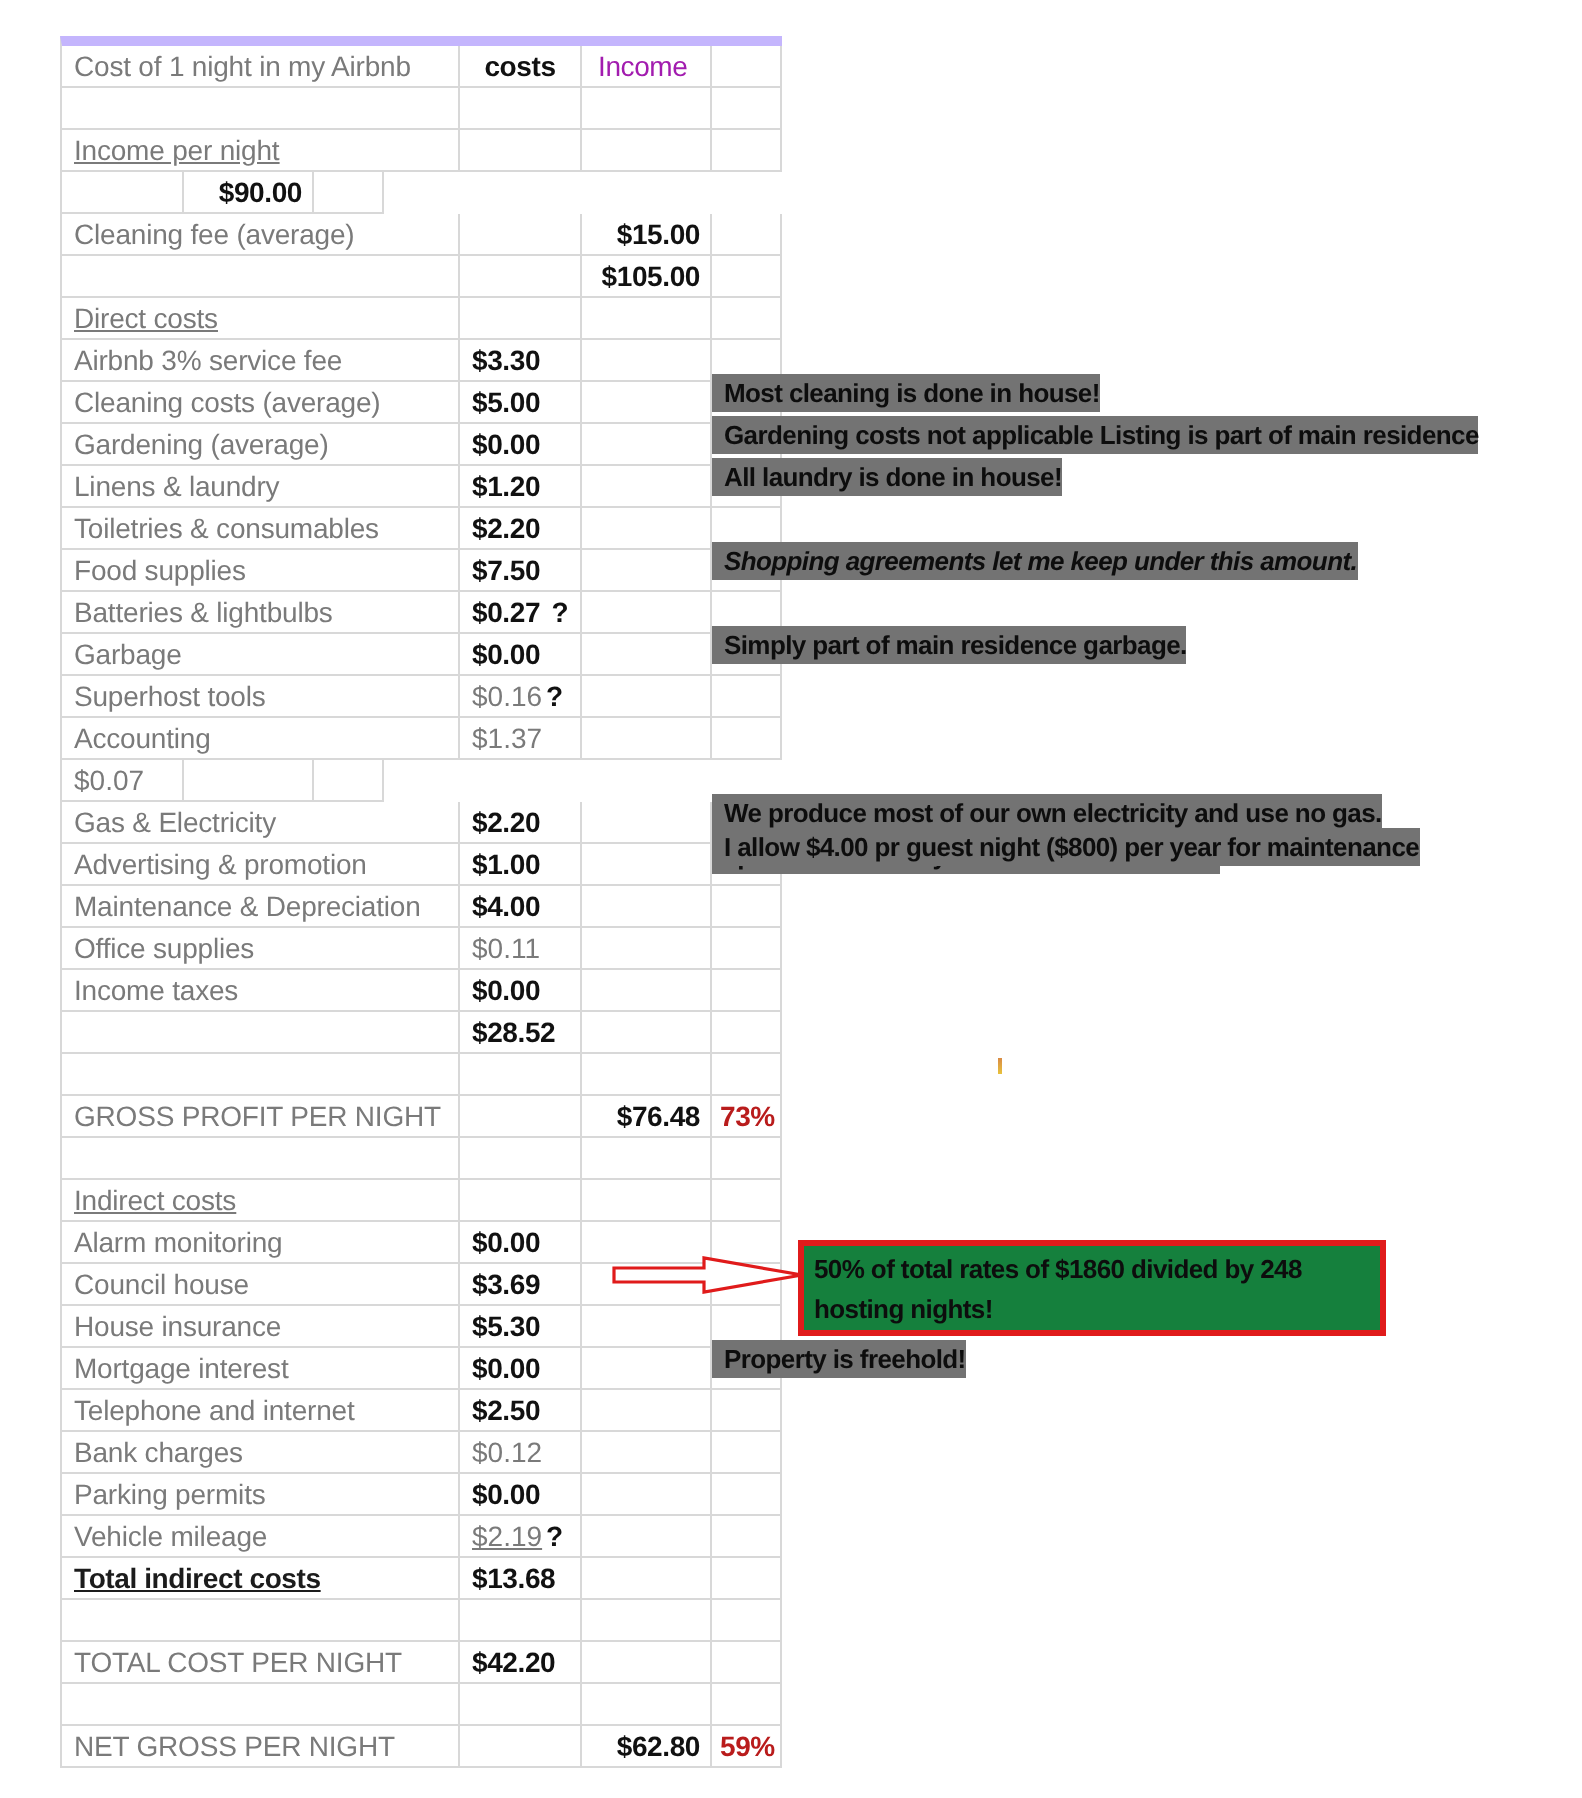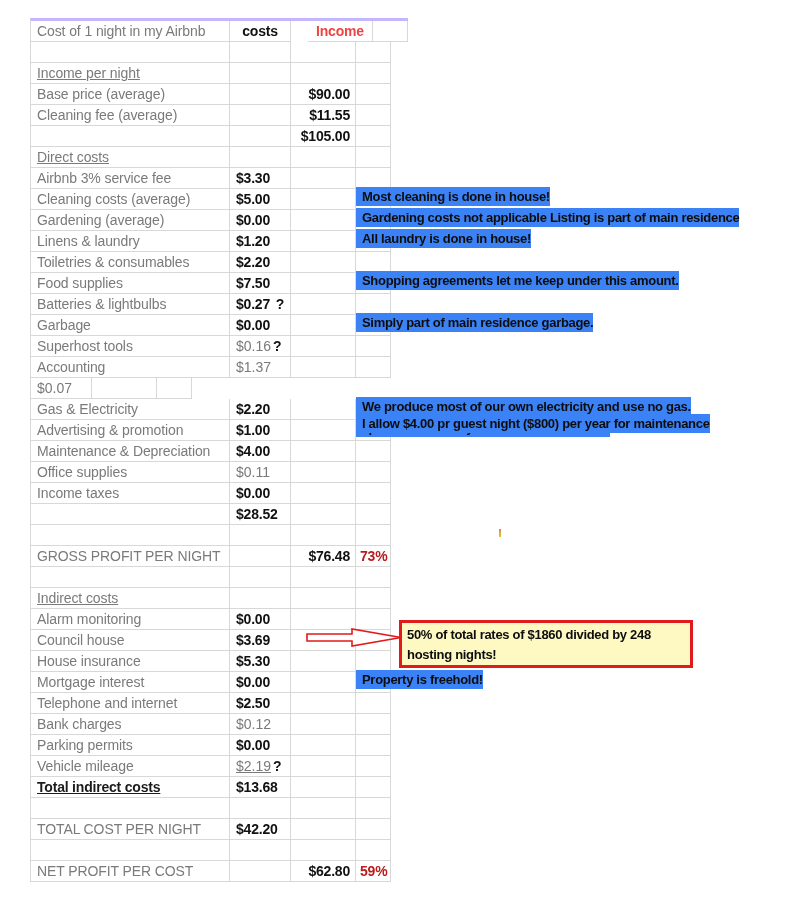--- a/index.html
+++ b/index.html
@@ -10,7 +10,7 @@
   
   .tbl{
     position:absolute;left:30px;top:18px;
-    border-top:3px solid #c4b5fd;border-left:1px solid #d8d8d8;
+    border-top:5px solid #c4b5fd;border-left:1px solid #d8d8d8;
   }
   .row{display:flex;height:21px;}
   .cell{

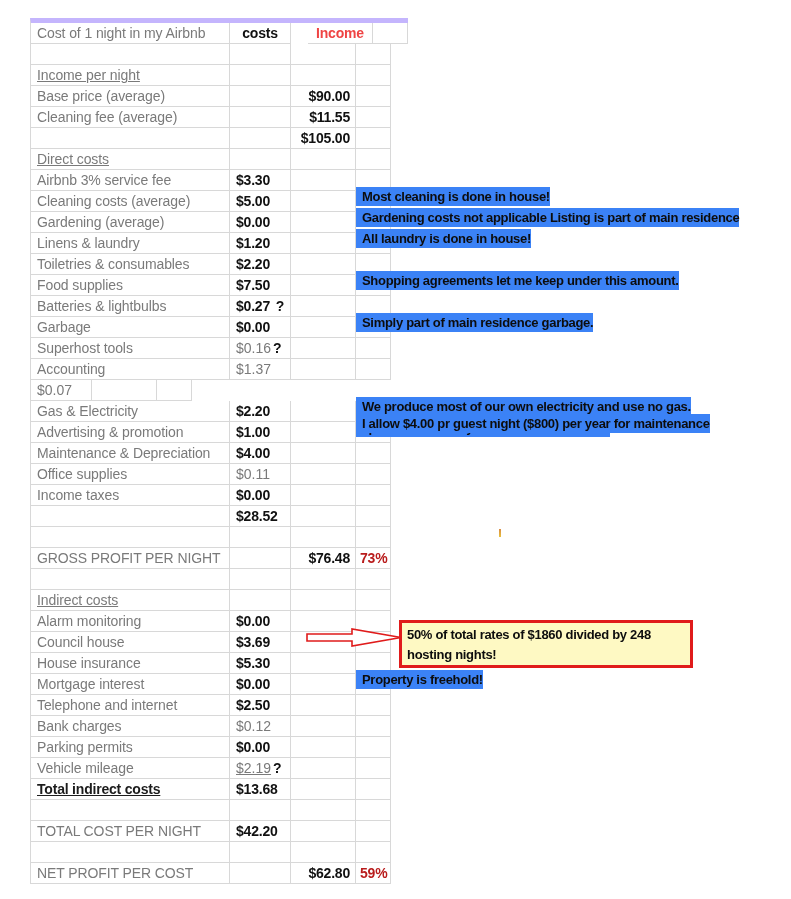--- a/index.html
+++ b/index.html
@@ -27,7 +27,7 @@
   .gray-val{color:#7a7a7a;font-weight:400;letter-spacing:0;}
   .q-mark{color:#111;font-weight:700;white-space:pre;}
   .hdr-costs{justify-content:center;padding-left:0;color:#111;font-weight:700;}
-  .hdr-income{justify-content:flex-start;padding-left:8px;color:#ef4444;font-weight:700;font-size:14px;margin-left:17px;}
+  .hdr-income{justify-content:flex-start;padding-left:8px;color:#a21caf;font-weight:400;font-size:14px;}
   
   .note{
     position:absolute;left:356px;height:19px;line-height:19px;

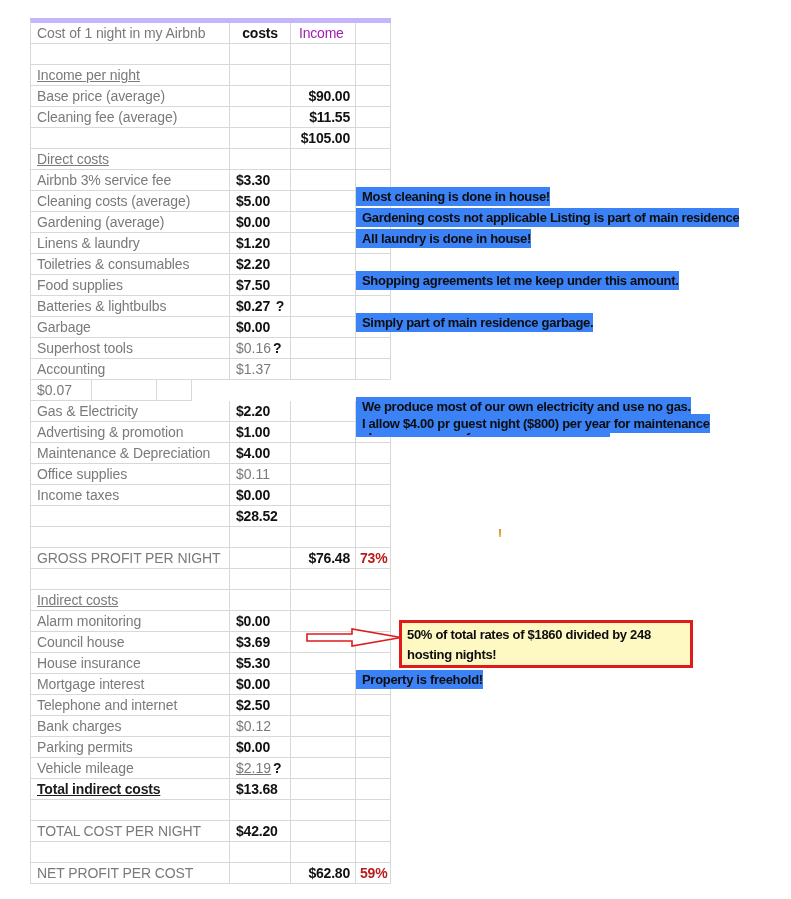--- a/index.html
+++ b/index.html
@@ -78,9 +78,6 @@
         <div class="cell c-pct"></div>
       </div>
       <div class="row">
-        <div class="cell c-label">
-          <span>Base price (average)</span>
-        </div>
         <div class="cell c-cost"></div>
         <div class="cell c-inc">$90.00</div>
         <div class="cell c-pct"></div>

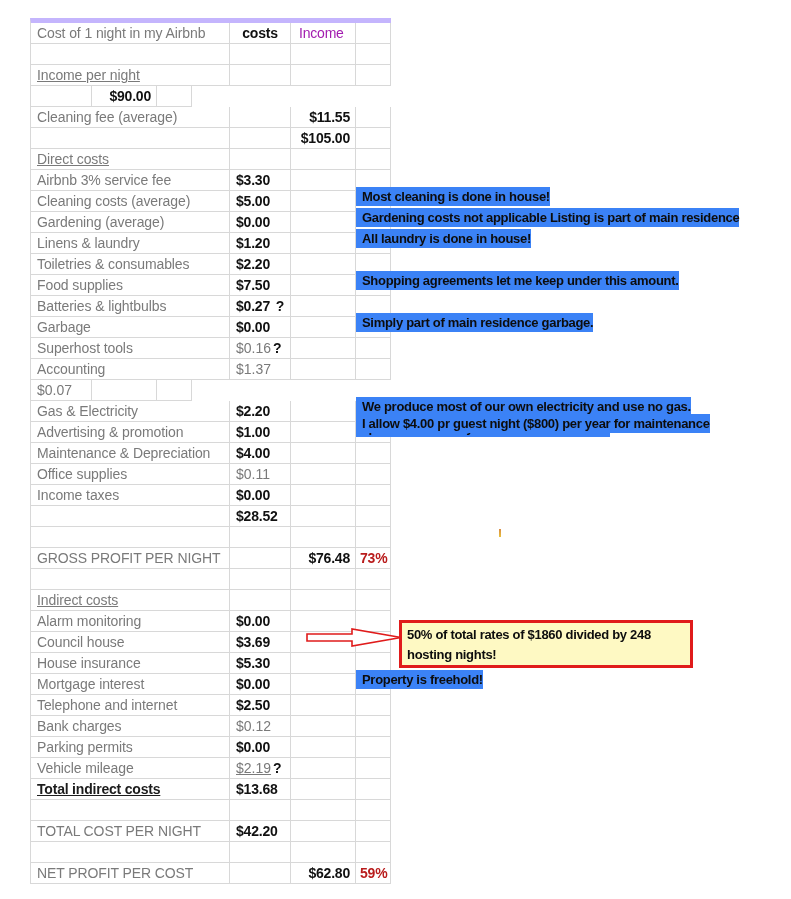--- a/index.html
+++ b/index.html
@@ -87,7 +87,7 @@
           <span>Cleaning fee (average)</span>
         </div>
         <div class="cell c-cost"></div>
-        <div class="cell c-inc">$11.55</div>
+        <div class="cell c-inc">$15.00</div>
         <div class="cell c-pct"></div>
       </div>
       <div class="row">

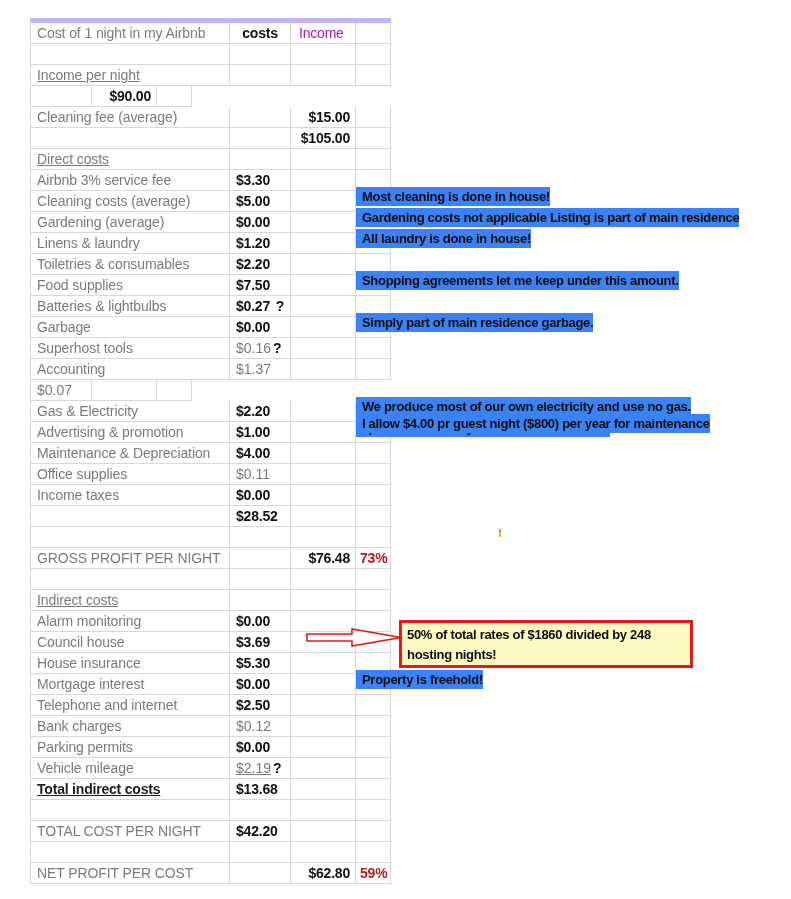--- a/index.html
+++ b/index.html
@@ -31,7 +31,7 @@
   
   .note{
     position:absolute;left:356px;height:19px;line-height:19px;
-    background:#3b82f6;padding-left:6px;white-space:nowrap;
+    background:#737373;padding-left:6px;white-space:nowrap;
     color:#0d0d0d;font-size:13px;font-weight:600;letter-spacing:-0.3px;
   }
   

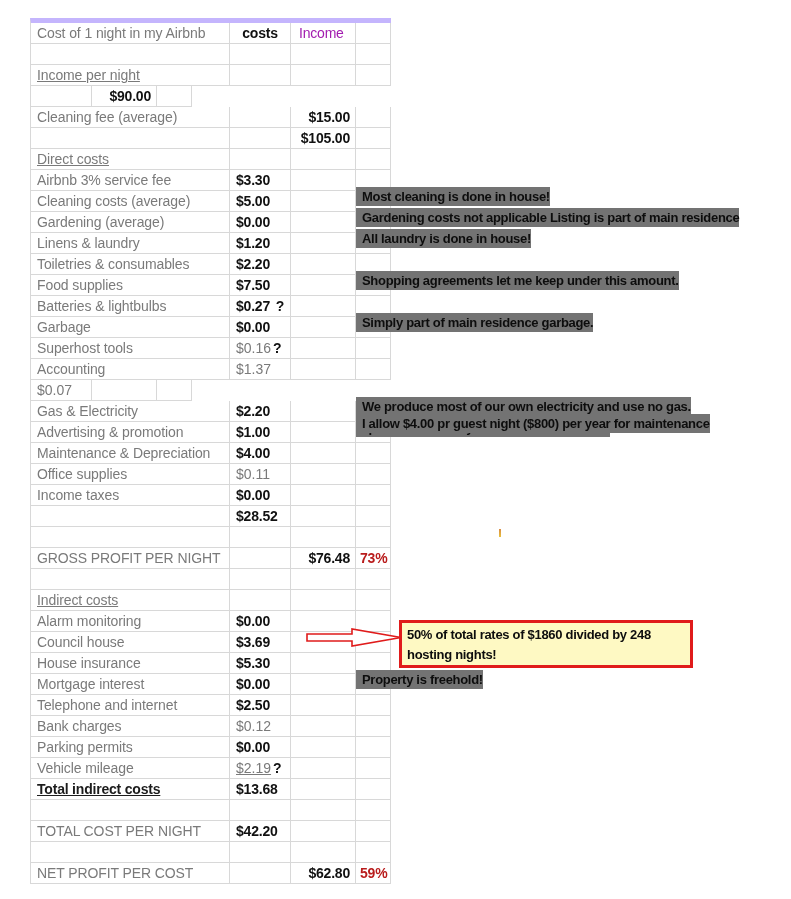--- a/index.html
+++ b/index.html
@@ -426,7 +426,7 @@
       <div class="note" style="top: 187px;">Most cleaning is done in house!</div>
       <div class="note" style="top: 208px;">Gardening costs not applicable Listing is part of main residence</div>
       <div class="note" style="top: 229px;">All laundry is done in house!</div>
-      <div class="note" style="top: 271px;">Shopping agreements let me keep under this amount.</div>
+      <div class="note" style="top: 271px; font-style: italic;">Shopping agreements let me keep under this amount.</div>
       <div class="note" style="top: 313px;">Simply part of main residence garbage.</div>
       <div class="note" style="top: 397px;">We produce most of our own electricity and use no gas.</div>
       <div class="note" style="top: 418px;">I produce local 'Flyers' &amp; window stickers!</div>

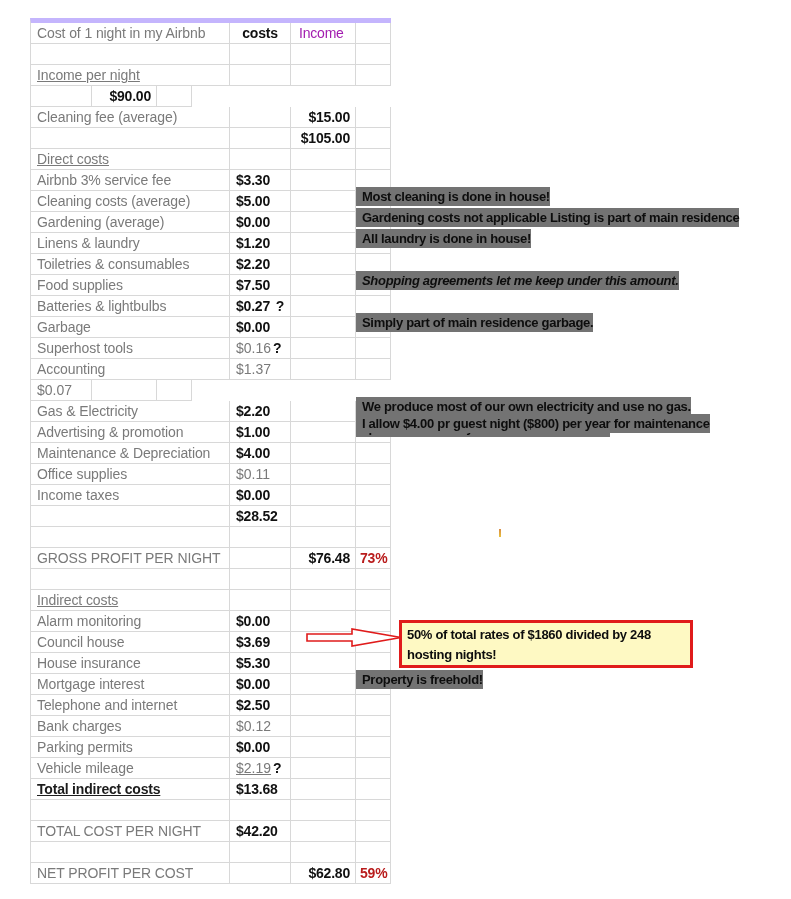--- a/index.html
+++ b/index.html
@@ -37,7 +37,7 @@
   
   .redbox{
     position:absolute;left:399px;top:620px;width:294px;height:48px;
-    box-sizing:border-box;border:3px solid #e01b1b;background:#fef9c3;
+    box-sizing:border-box;border:3px solid #e01b1b;background:#15803d;
     padding:2px 4px 16px 5px;color:#0d0d0d;font-size:13px;font-weight:600;
     letter-spacing:-0.3px;line-height:20px;
   }

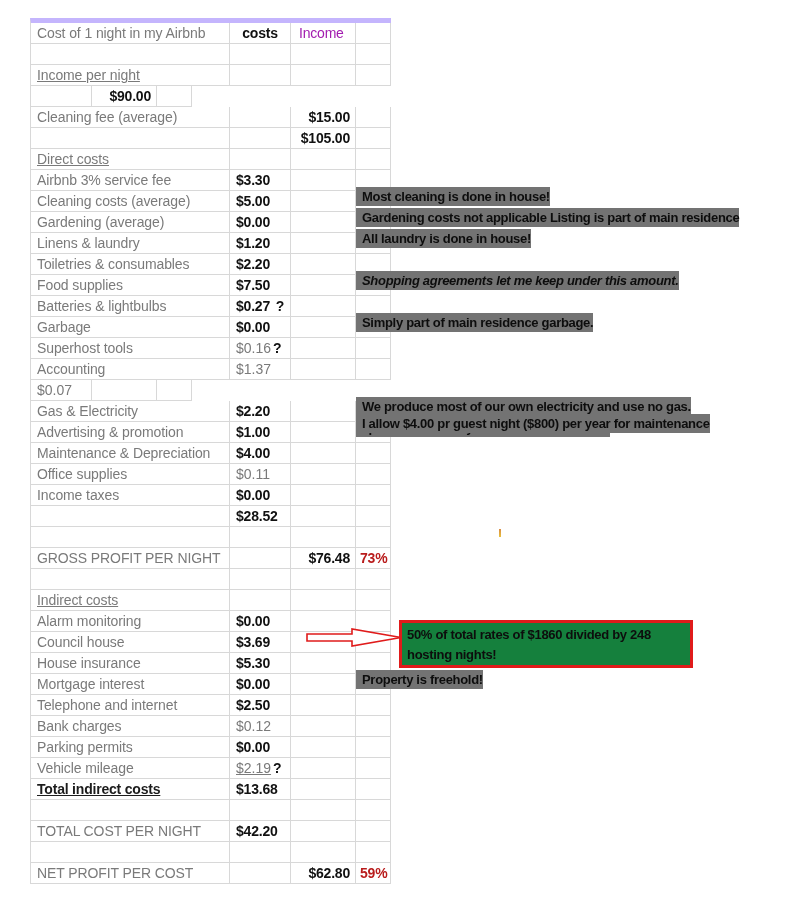--- a/index.html
+++ b/index.html
@@ -414,7 +414,7 @@
       </div>
       <div class="row">
         <div class="cell c-label">
-          <span>NET PROFIT PER COST</span>
+          <span>NET GROSS PER NIGHT</span>
         </div>
         <div class="cell c-cost"></div>
         <div class="cell c-inc">$62.80</div>

